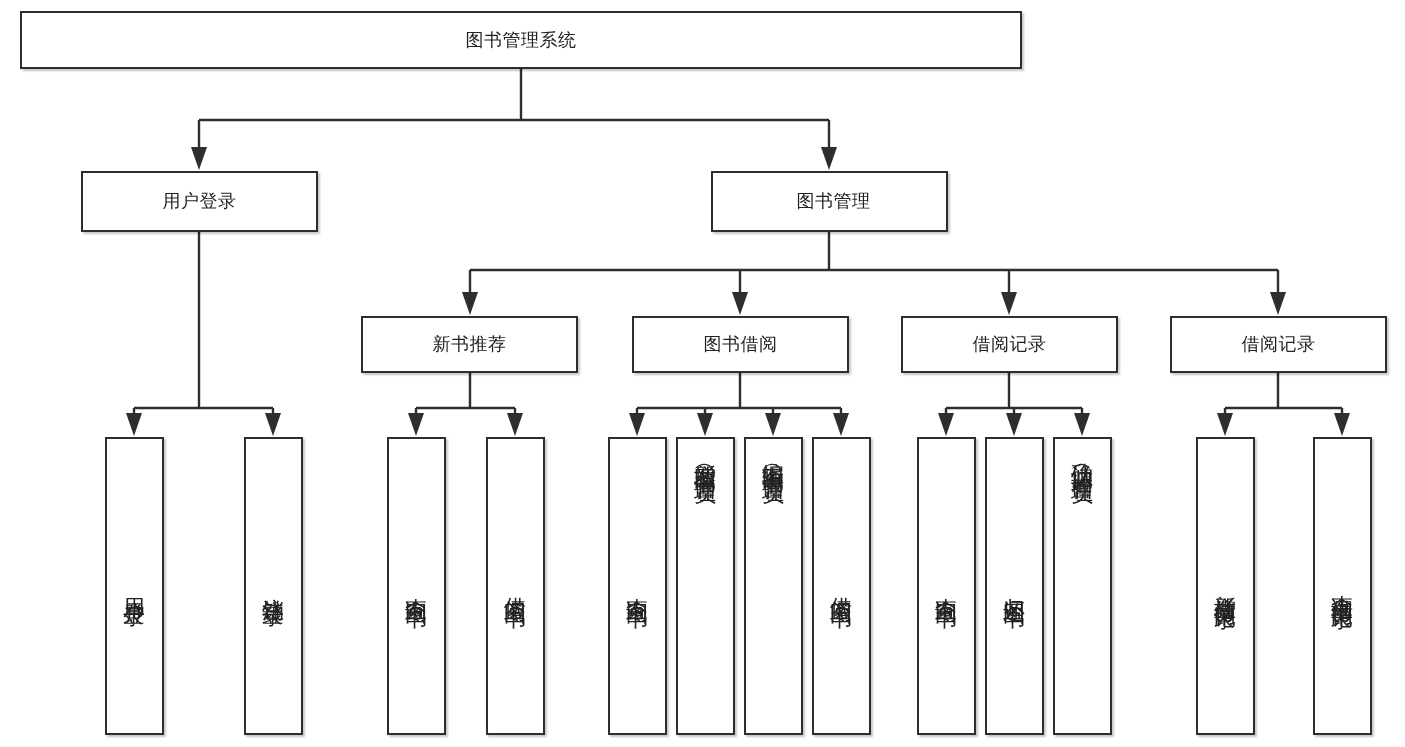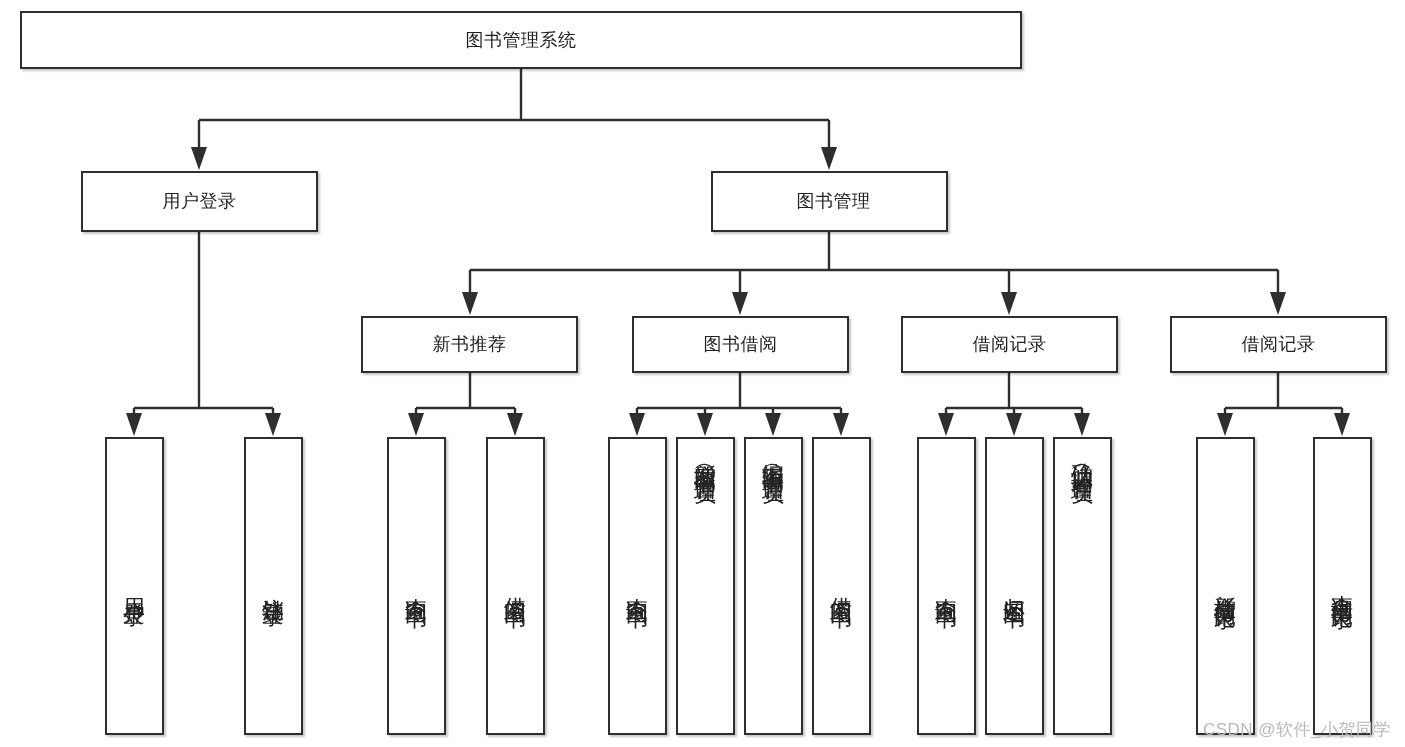--- a/index.html
+++ b/index.html
@@ -181,7 +181,6 @@
         <span class="node-label" style="color: rgb(34, 34, 34);">查询借阅记录</span>
       </div>
     </div>
-  <div id="watermark">CSDN @软件_小贺同学</div>
 </div>
 
 </body></html>

